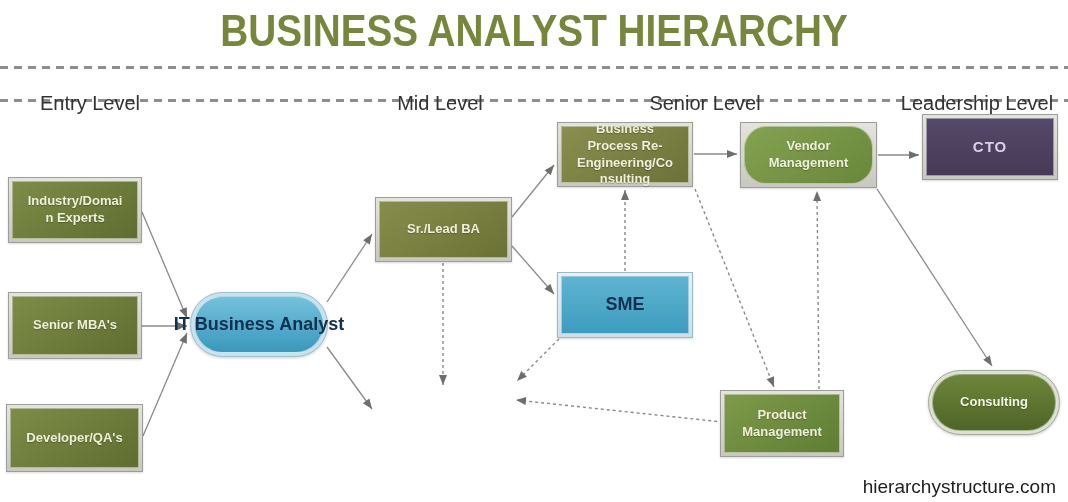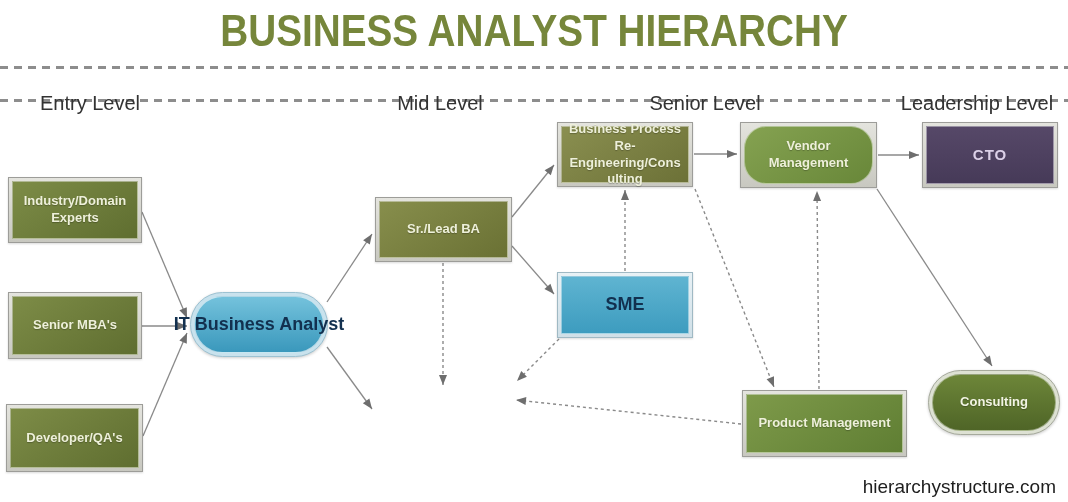--- a/index.html
+++ b/index.html
@@ -41,7 +41,7 @@
     display: flex; align-items: center; justify-content: center;
     text-align: center;
     border: 1px solid rgba(255,255,255,0.45);
-    padding: 2px 4px;
+    padding: 2px 12px;
   }
   .node-label {
     font-size: 13px; font-weight: bold; color: #eef0da;

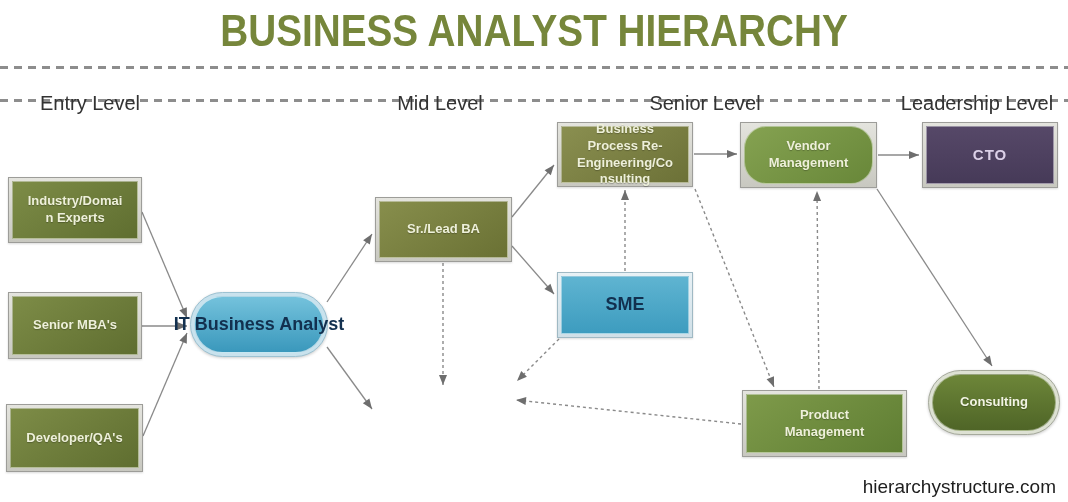--- a/index.html
+++ b/index.html
@@ -176,7 +176,7 @@
       </div>
   </div>
 
-  <div class="node" style="left:922px; top:122px; width:136px; height:66px">
+  <div class="node" style="left:922px; top:114px; width:136px; height:66px">
     <div class="node-inner fill-purple">
         <span class="node-label label-lav">CTO</span>
       </div>

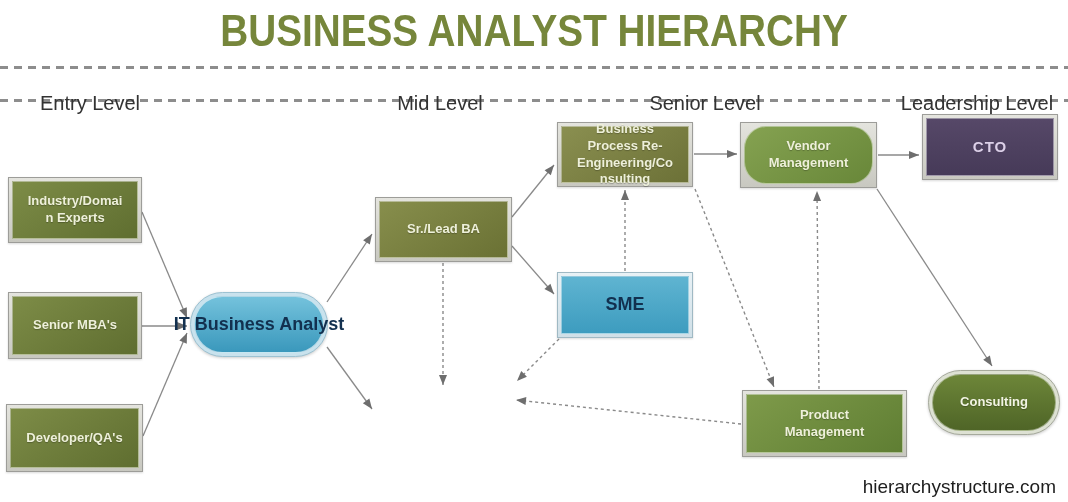--- a/index.html
+++ b/index.html
@@ -164,7 +164,7 @@
       </div>
   </div>
 
-  <div class="node" style="left:742px; top:390px; width:165px; height:67px">
+  <div class="node" style="left:720px; top:390px; width:124px; height:67px">
     <div class="node-inner fill-product">
         <span class="node-label">Product Management</span>
       </div>

